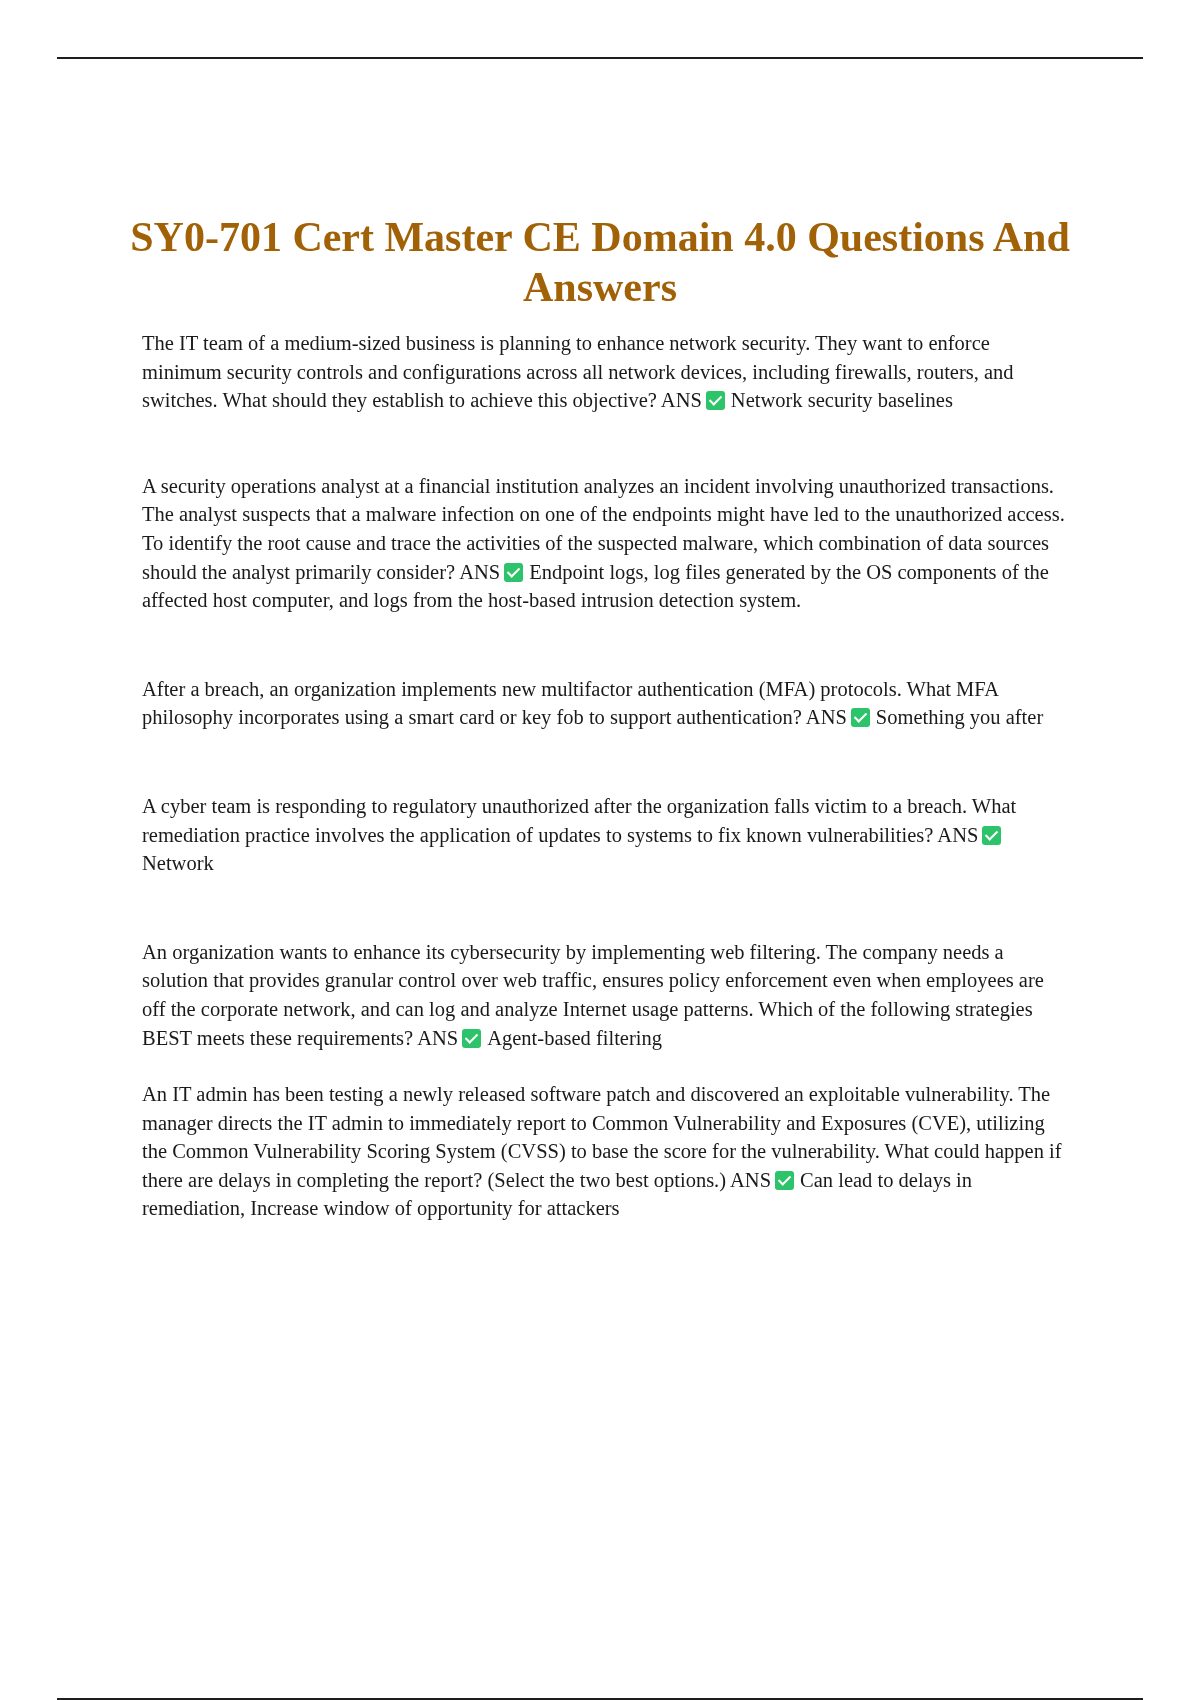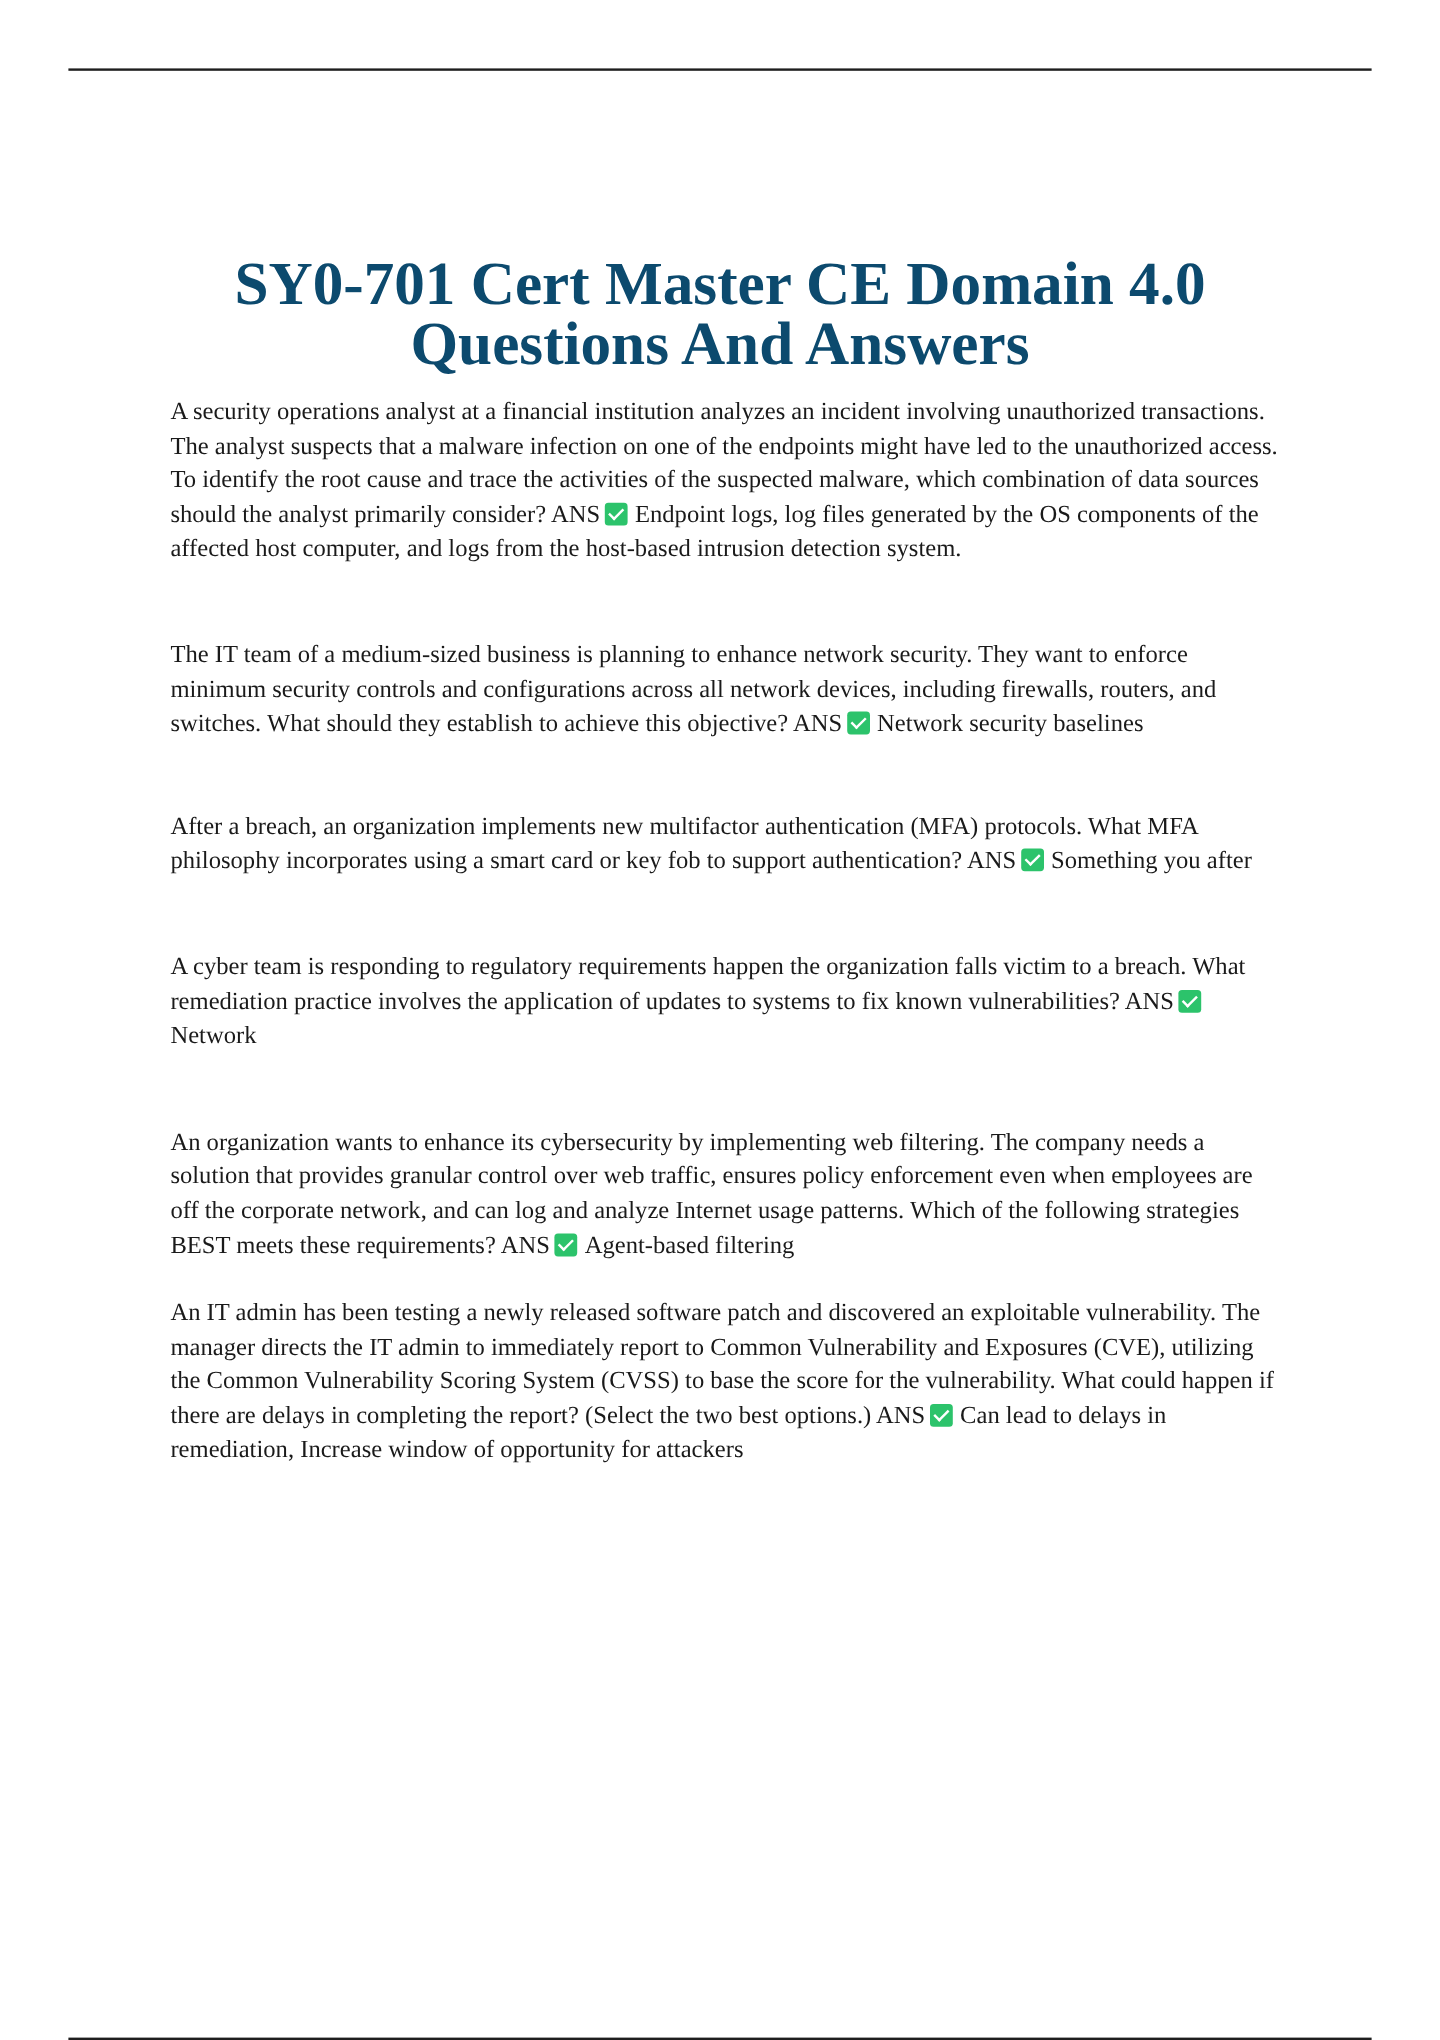--- a/index.html
+++ b/index.html
@@ -27,9 +27,9 @@
       left: 100px;
       width: 1000px;
       text-align: center;
-      color: #0c4a6e;
+      color: #a16207;
       font-weight: bold;
-      font-size: 51px;
+      font-size: 42px;
       line-height: 50px;
       margin: 0;
     }

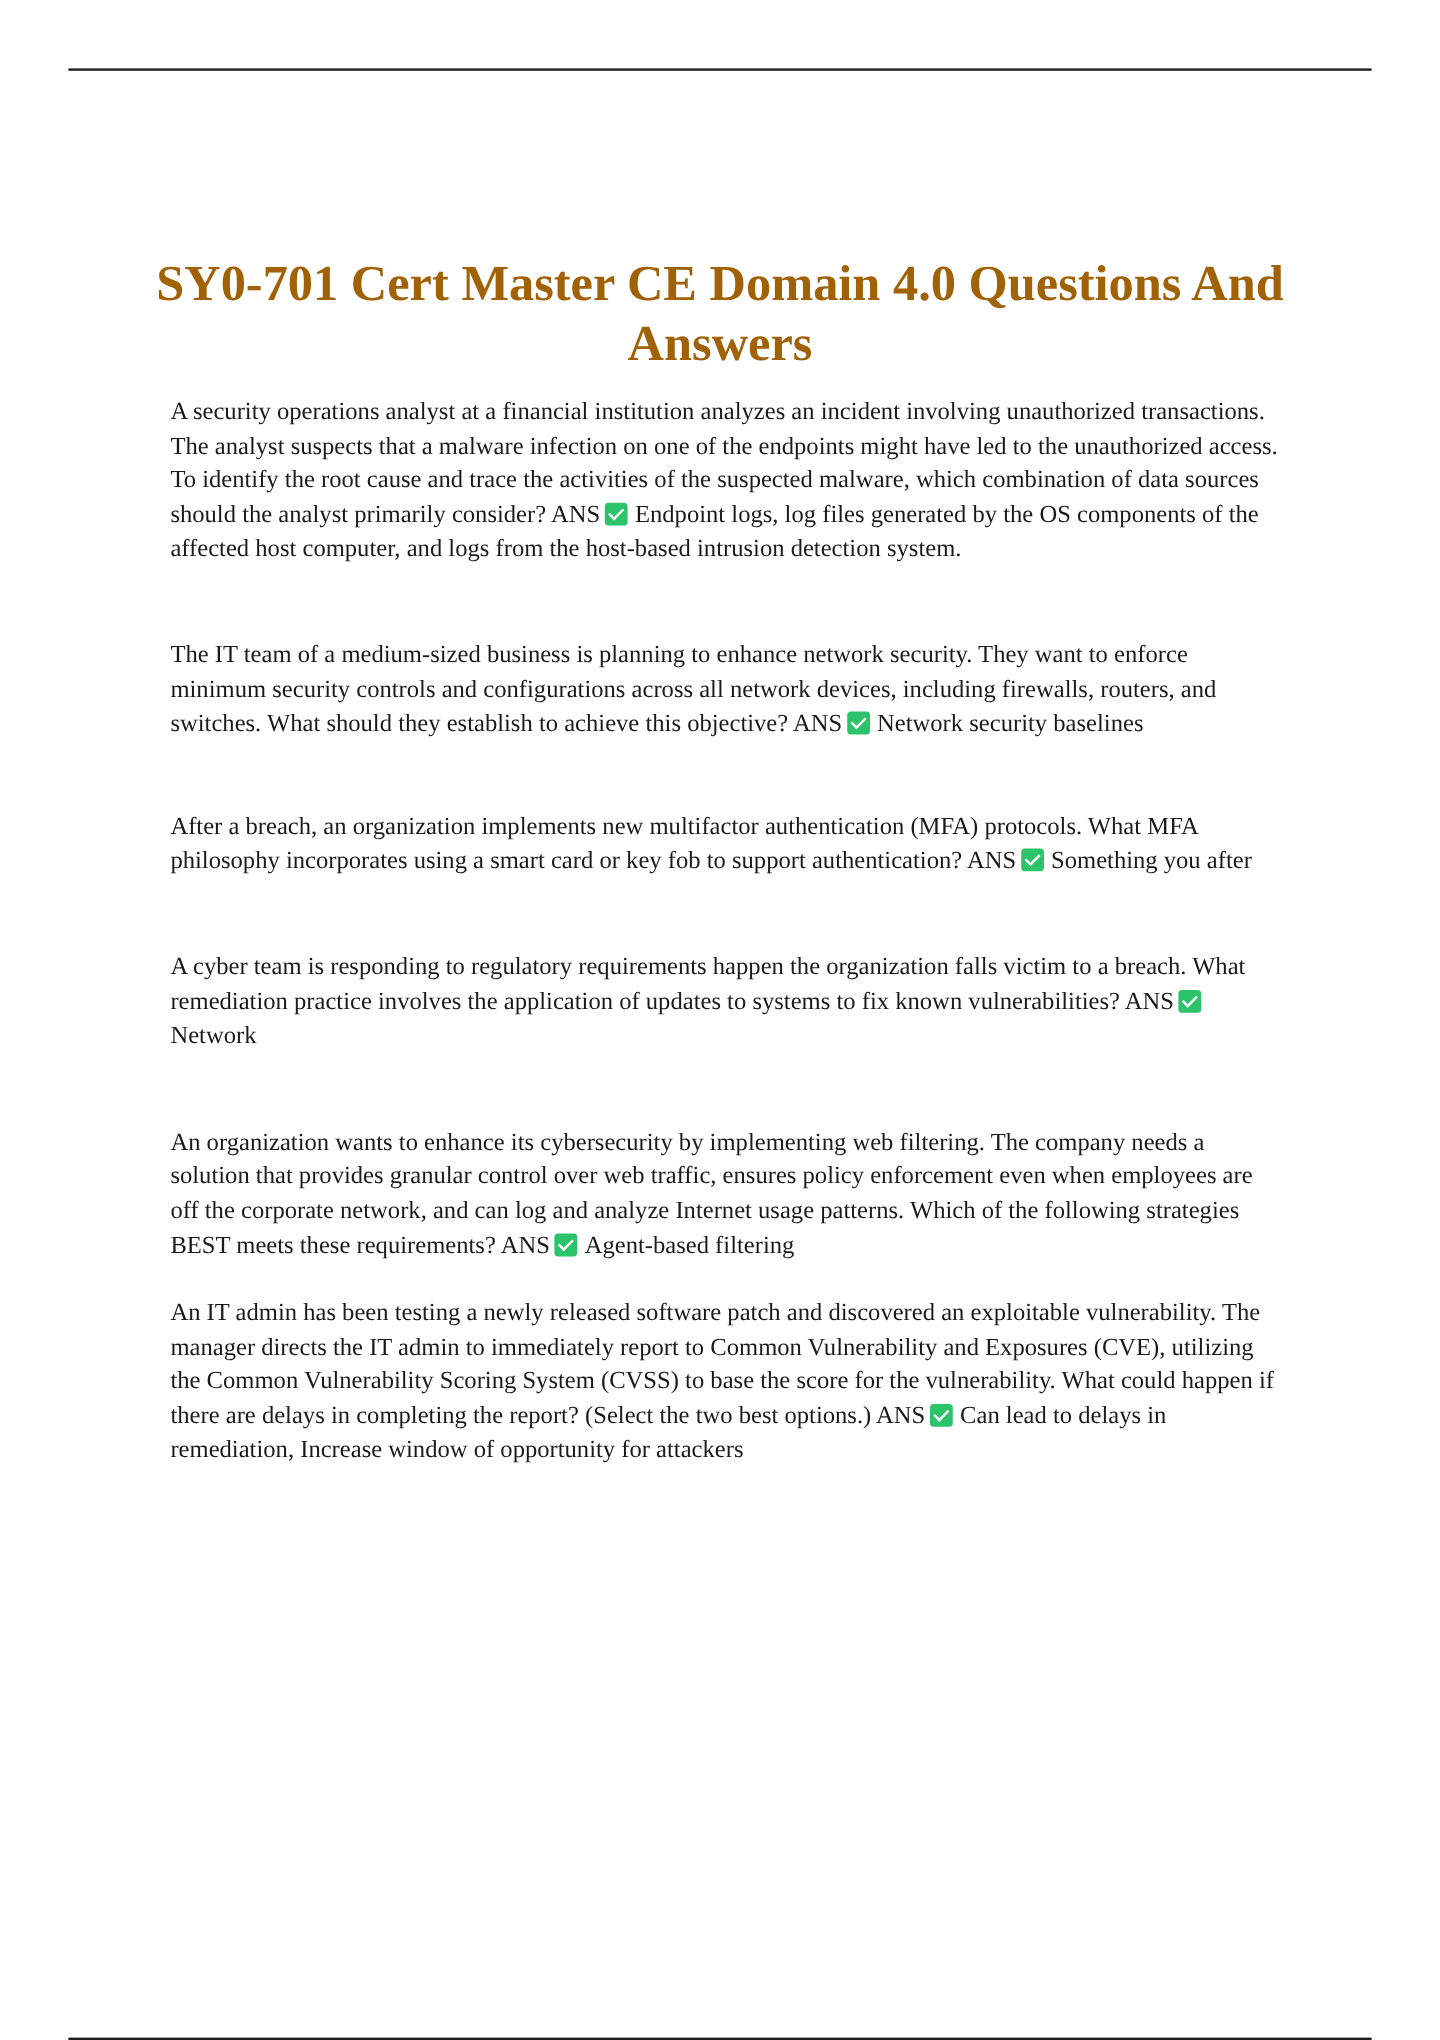--- a/index.html
+++ b/index.html
@@ -74,13 +74,13 @@
 <h1 class="title">SY0-701 Cert Master CE Domain 4.0 Questions And Answers</h1>
 
 <div class="qa-list">
+  <p class="qa" style="margin-bottom: 57px;">
+    <span>The IT team of a medium-sized business is planning to enhance network security. They want to enforce minimum security controls and configurations across all network devices, including firewalls, routers, and switches. What should they establish to achieve this objective?</span>
+    <span>ANS</span><span class="check"></span><span>Network security baselines</span>
+  </p>
   <p class="qa" style="margin-bottom: 60px;">
     <span>A security operations analyst at a financial institution analyzes an incident involving unauthorized transactions. The analyst suspects that a malware infection on one of the endpoints might have led to the unauthorized access. To identify the root cause and trace the activities of the suspected malware, which combination of data sources should the analyst primarily consider?</span>
     <span>ANS</span><span class="check"></span><span>Endpoint logs, log files generated by the OS components of the affected host computer, and logs from the host-based intrusion detection system.</span>
-  </p>
-  <p class="qa" style="margin-bottom: 57px;">
-    <span>The IT team of a medium-sized business is planning to enhance network security. They want to enforce minimum security controls and configurations across all network devices, including firewalls, routers, and switches. What should they establish to achieve this objective?</span>
-    <span>ANS</span><span class="check"></span><span>Network security baselines</span>
   </p>
   <p class="qa" style="margin-bottom: 60px;">
     <span>After a breach, an organization implements new multifactor authentication (MFA) protocols. What MFA philosophy incorporates using a smart card or key fob to support authentication?</span>

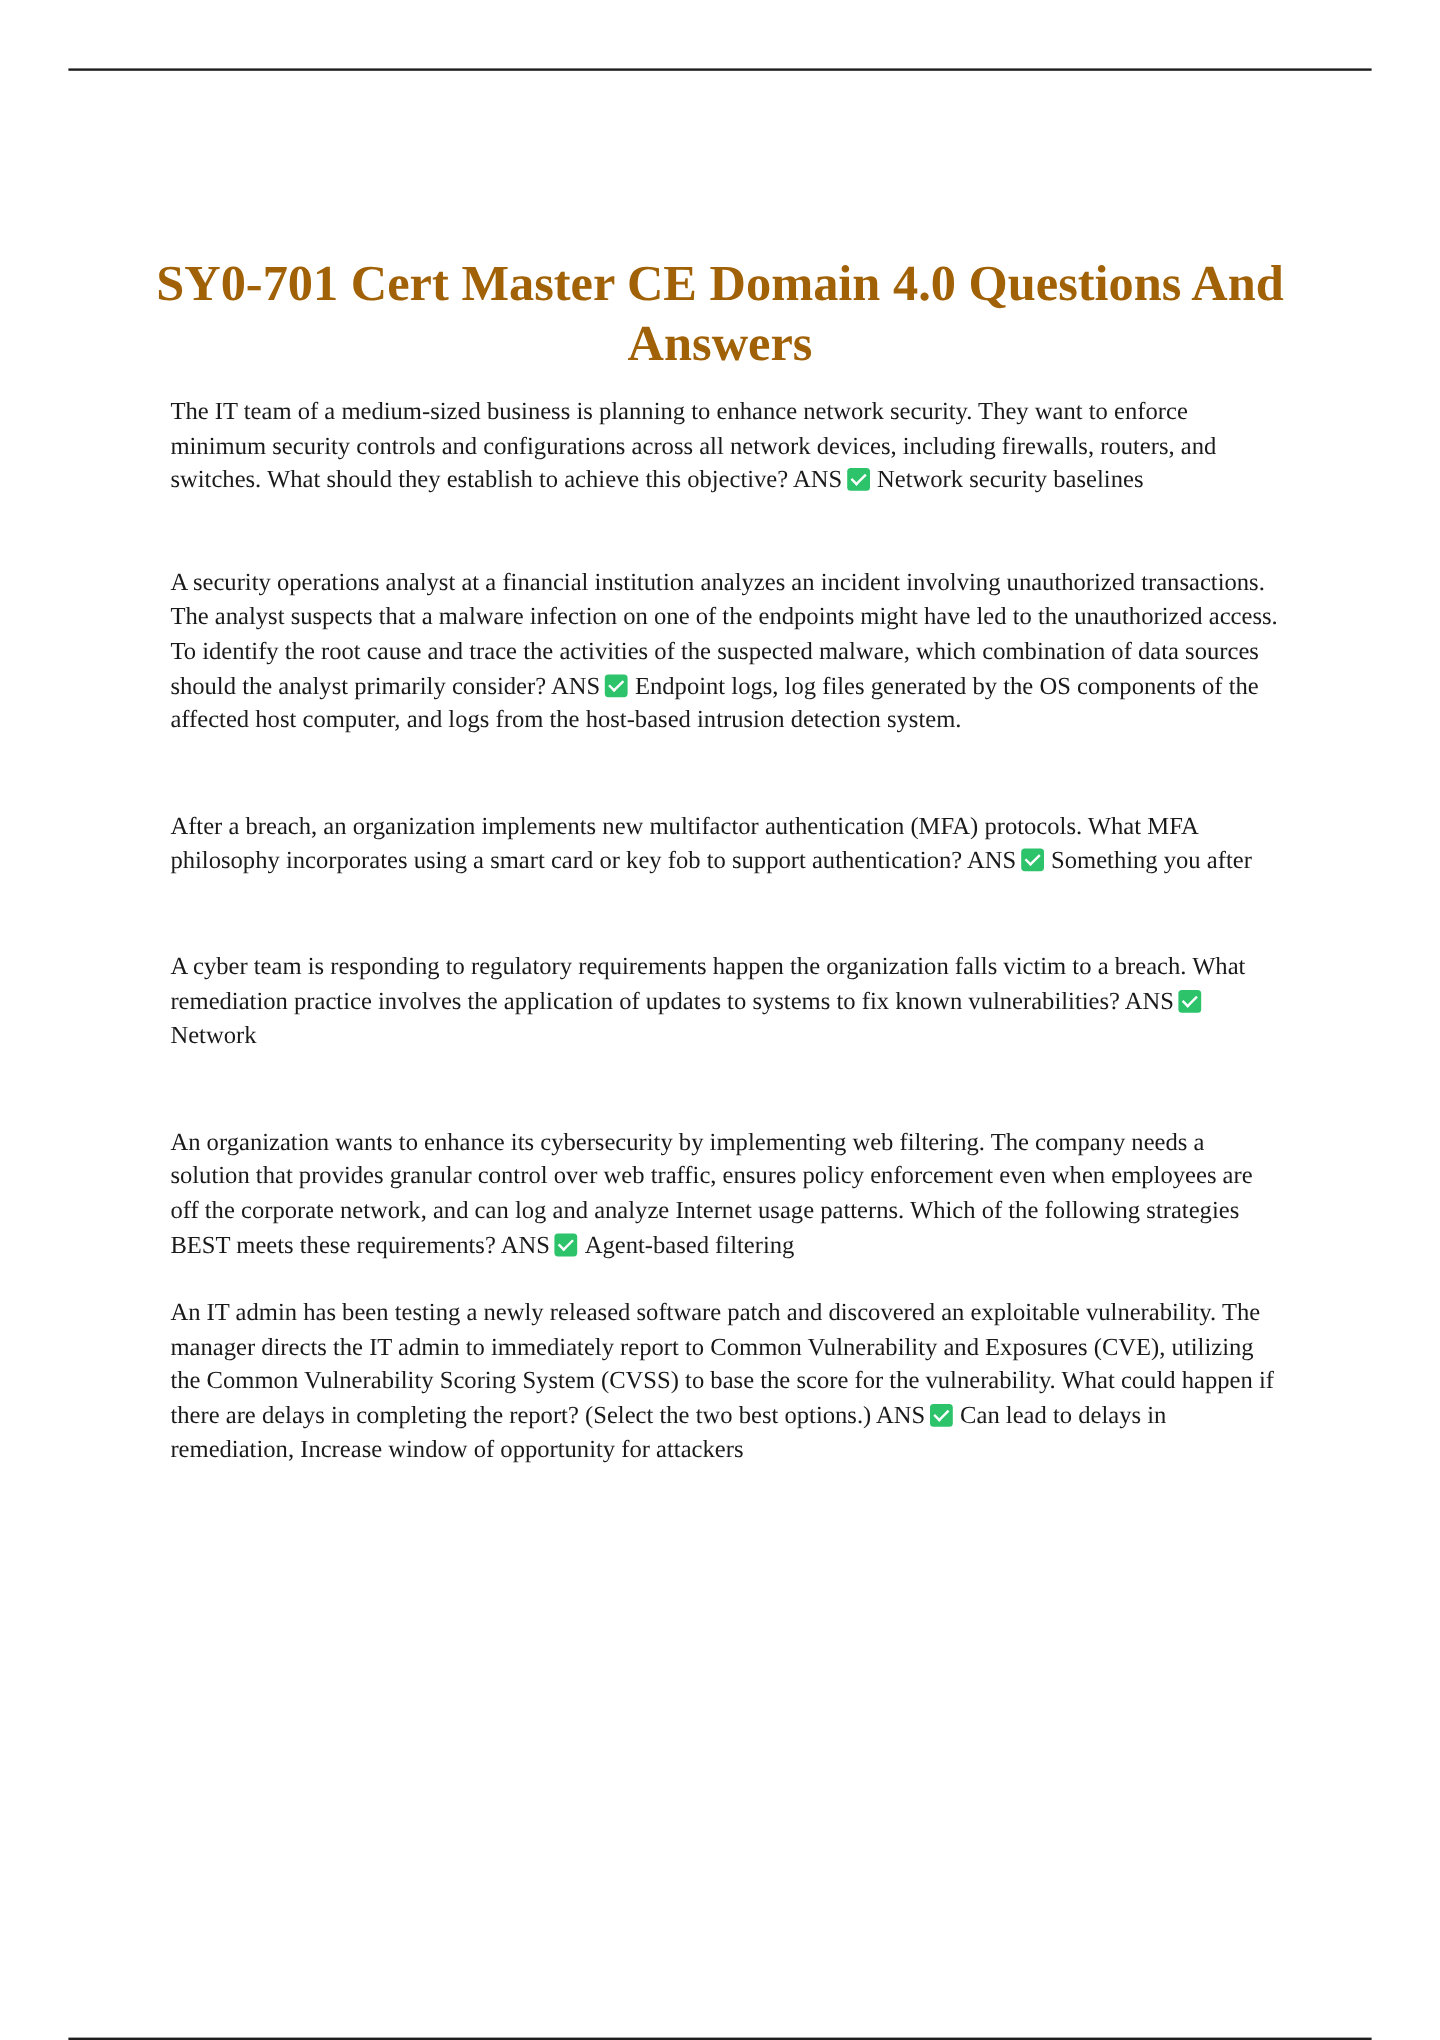--- a/index.html
+++ b/index.html
@@ -87,7 +87,7 @@
     <span>ANS</span><span class="check"></span><span>Something you after</span>
   </p>
   <p class="qa" style="margin-bottom: 60px;">
-    <span>A cyber team is responding to regulatory requirements happen the organization falls victim to a breach. What remediation practice involves the application of updates to systems to fix known vulnerabilities?</span>
+    <span>A cyber team is responding to regulatory unauthorized after the organization falls victim to a breach. What remediation practice involves the application of updates to systems to fix known vulnerabilities?</span>
     <span>ANS</span><span class="check"></span><span>Network</span>
   </p>
   <p class="qa" style="margin-bottom: 28px;">

